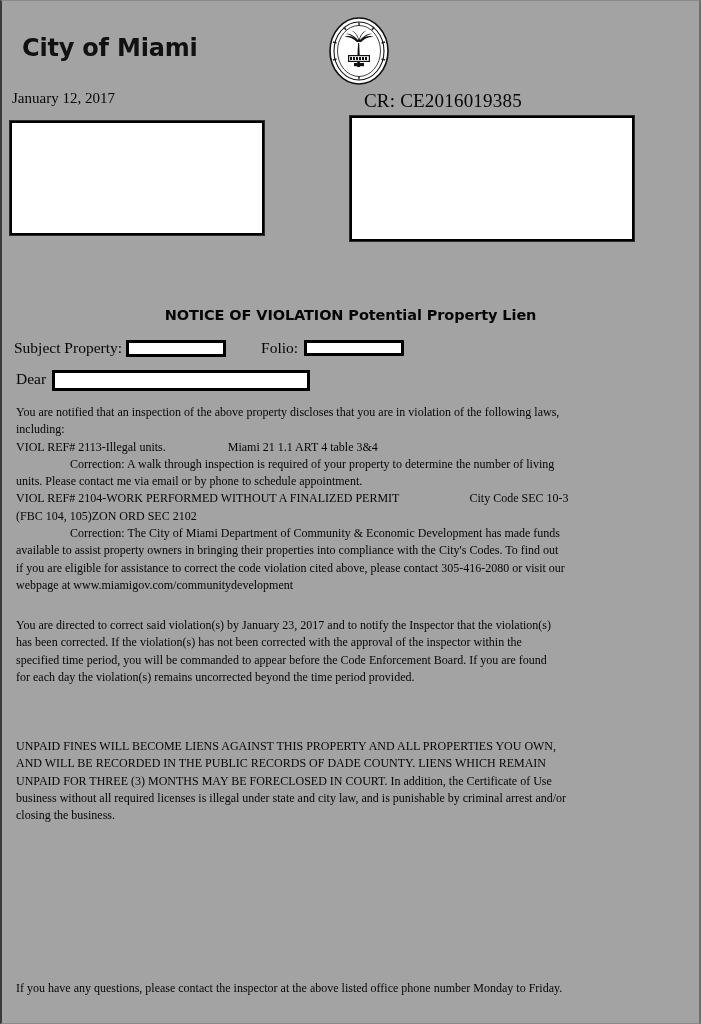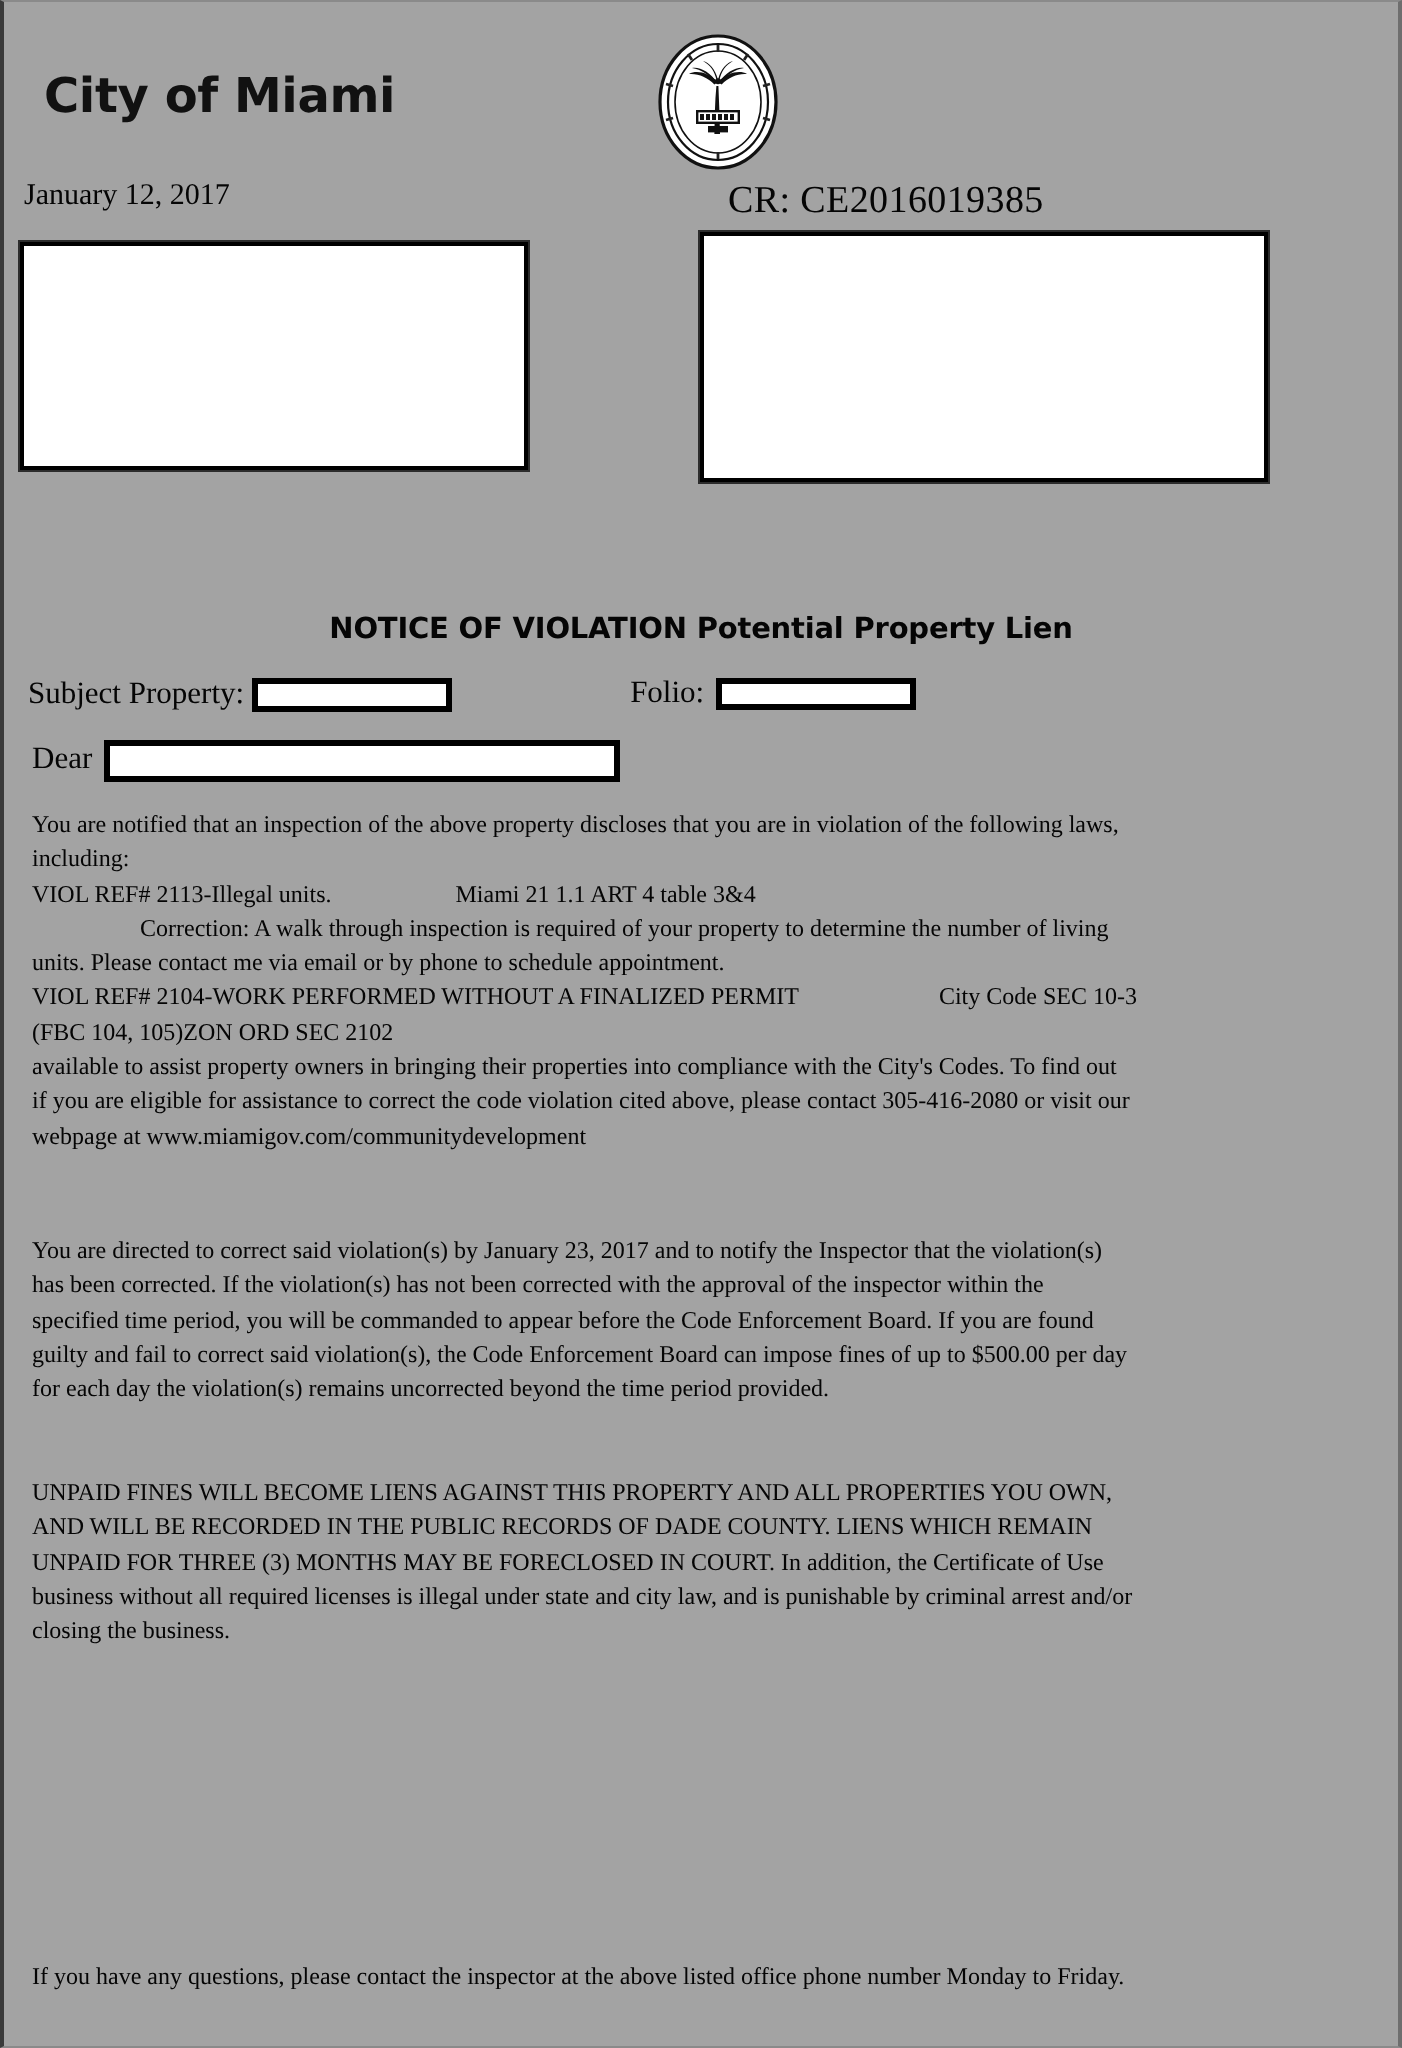--- a/index.html
+++ b/index.html
@@ -98,7 +98,7 @@
   }
   .subject-row .lbl { vertical-align: middle; }
   .subject-box { width: 100px; height: 17px; margin: 0 6px 0 4px; }
-  .folio-lbl { margin-left: 83px; vertical-align: middle; }
+  .folio-lbl { margin-left: 29px; vertical-align: middle; }
   .folio-box { width: 100px; height: 16px; margin-left: 6px; }
 
   .dear-row {

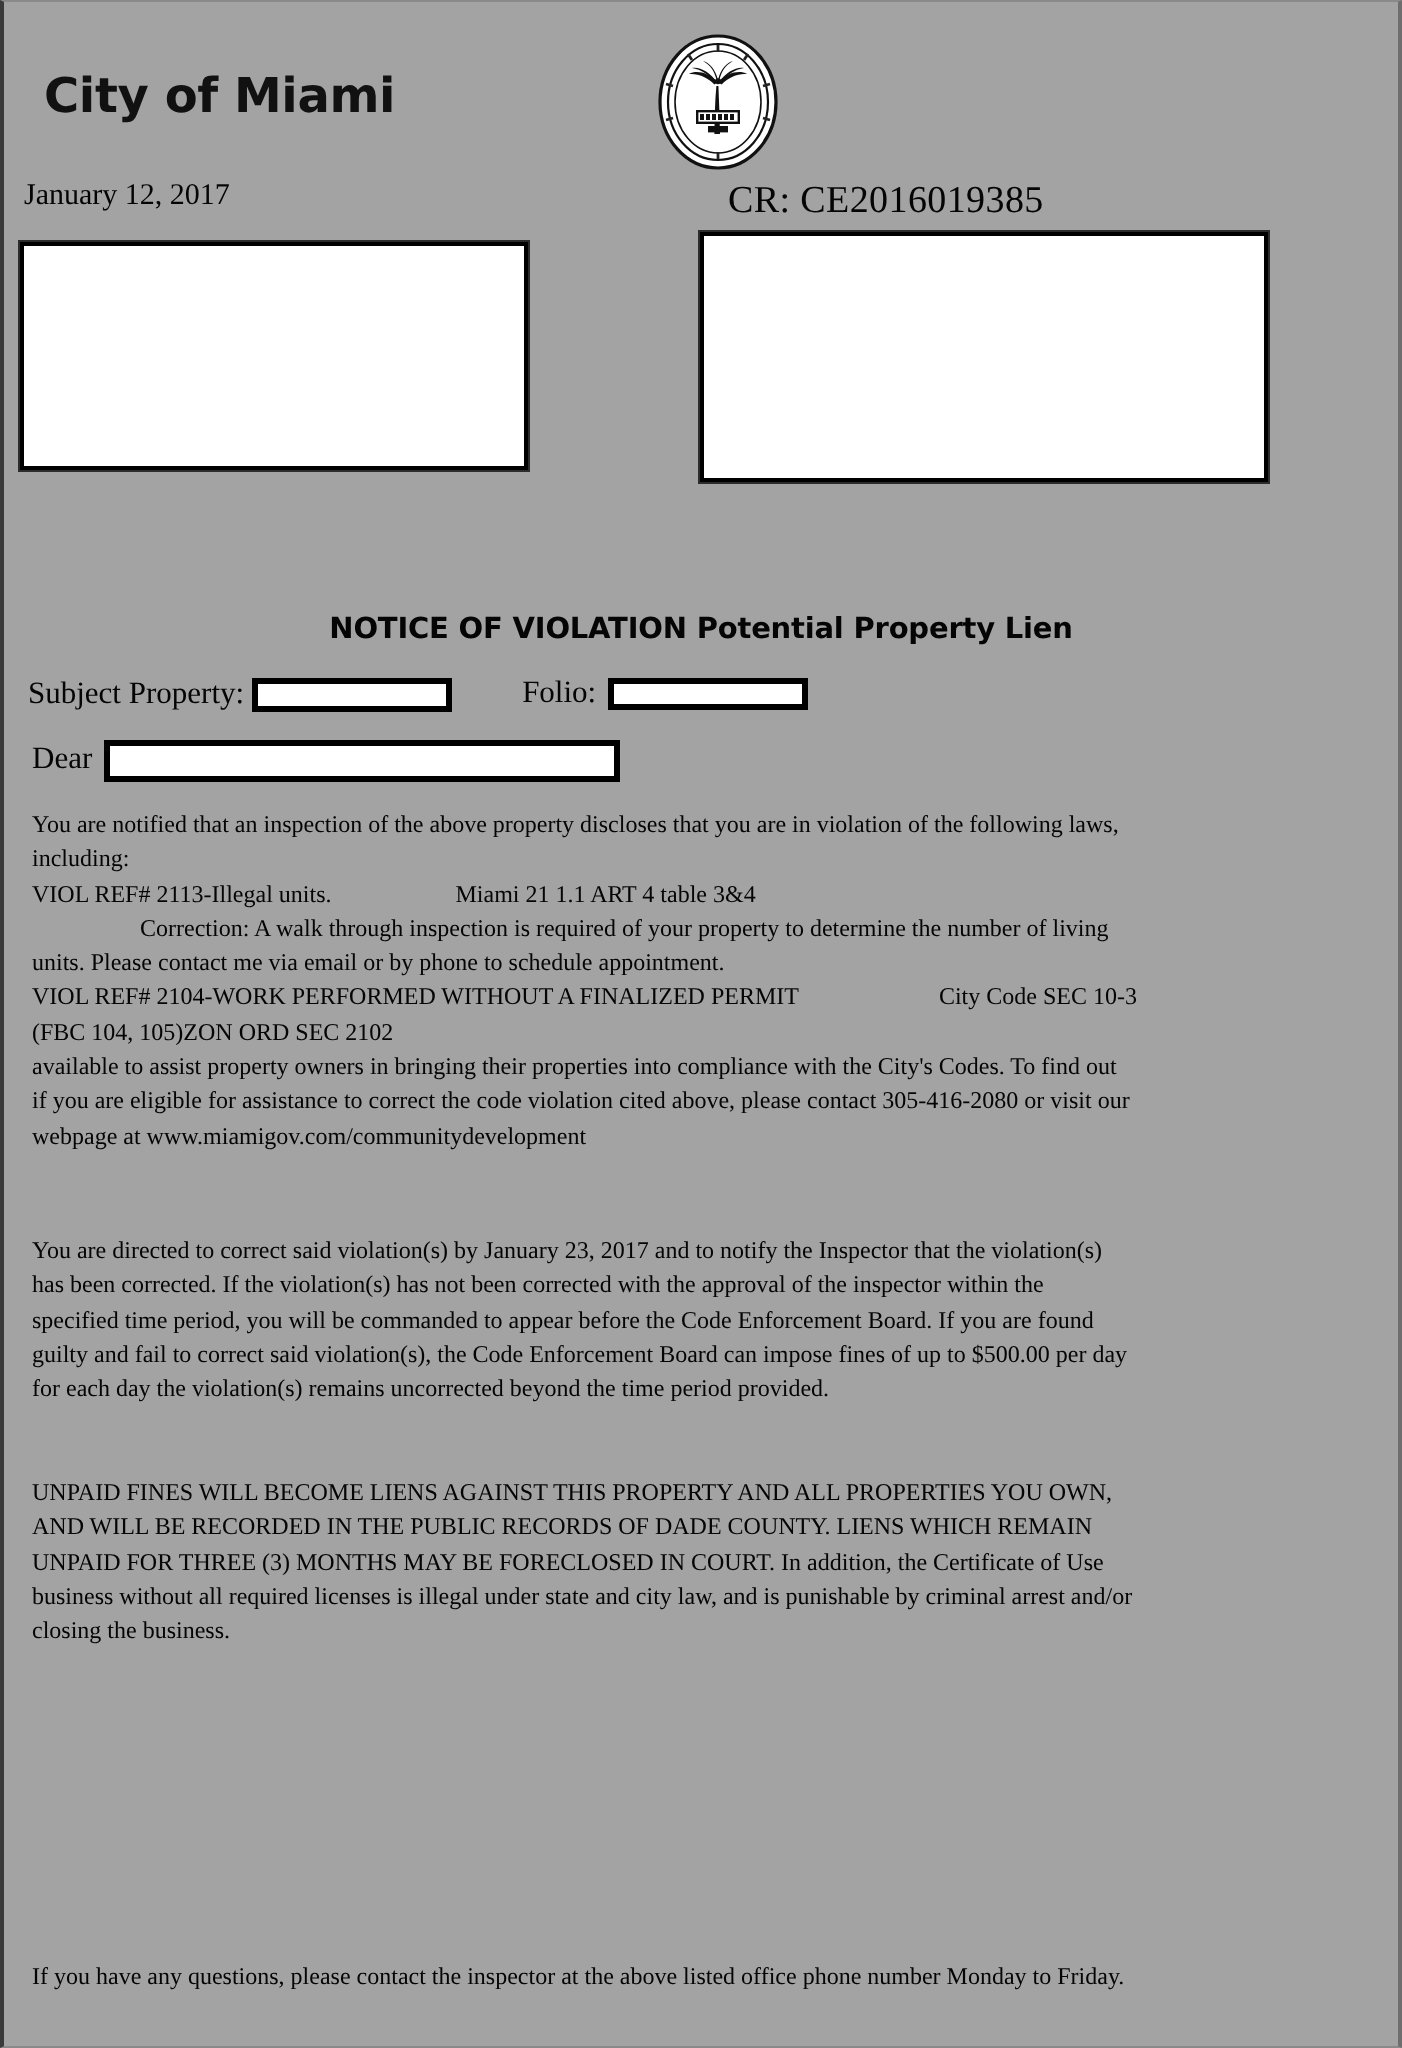--- a/index.html
+++ b/index.html
@@ -209,6 +209,8 @@
     <p class="p-tight nowrapline"><span>VIOL REF# 2104-WORK PERFORMED WITHOUT A FINALIZED PERMIT</span><span class="gap-lg"></span><span>City Code SEC 10-3</span></p>
     <p class="p-tight">(FBC 104, 105)ZON ORD SEC 2102</p>
 
+    <p class="p-tight"><span class="indent"></span><span>Correction:</span>
+      <span>The City of Miami Department of Community &amp; Economic Development has made funds</span></p>
     <p class="p-tight">available to assist property owners in bringing their properties into compliance with the City's Codes.  To find out</p>
     <p class="p-tight">if you are eligible for assistance to correct the code violation cited above, please contact 305-416-2080 or visit our</p>
     <p class="p-tight">webpage at www.miamigov.com/communitydevelopment</p>

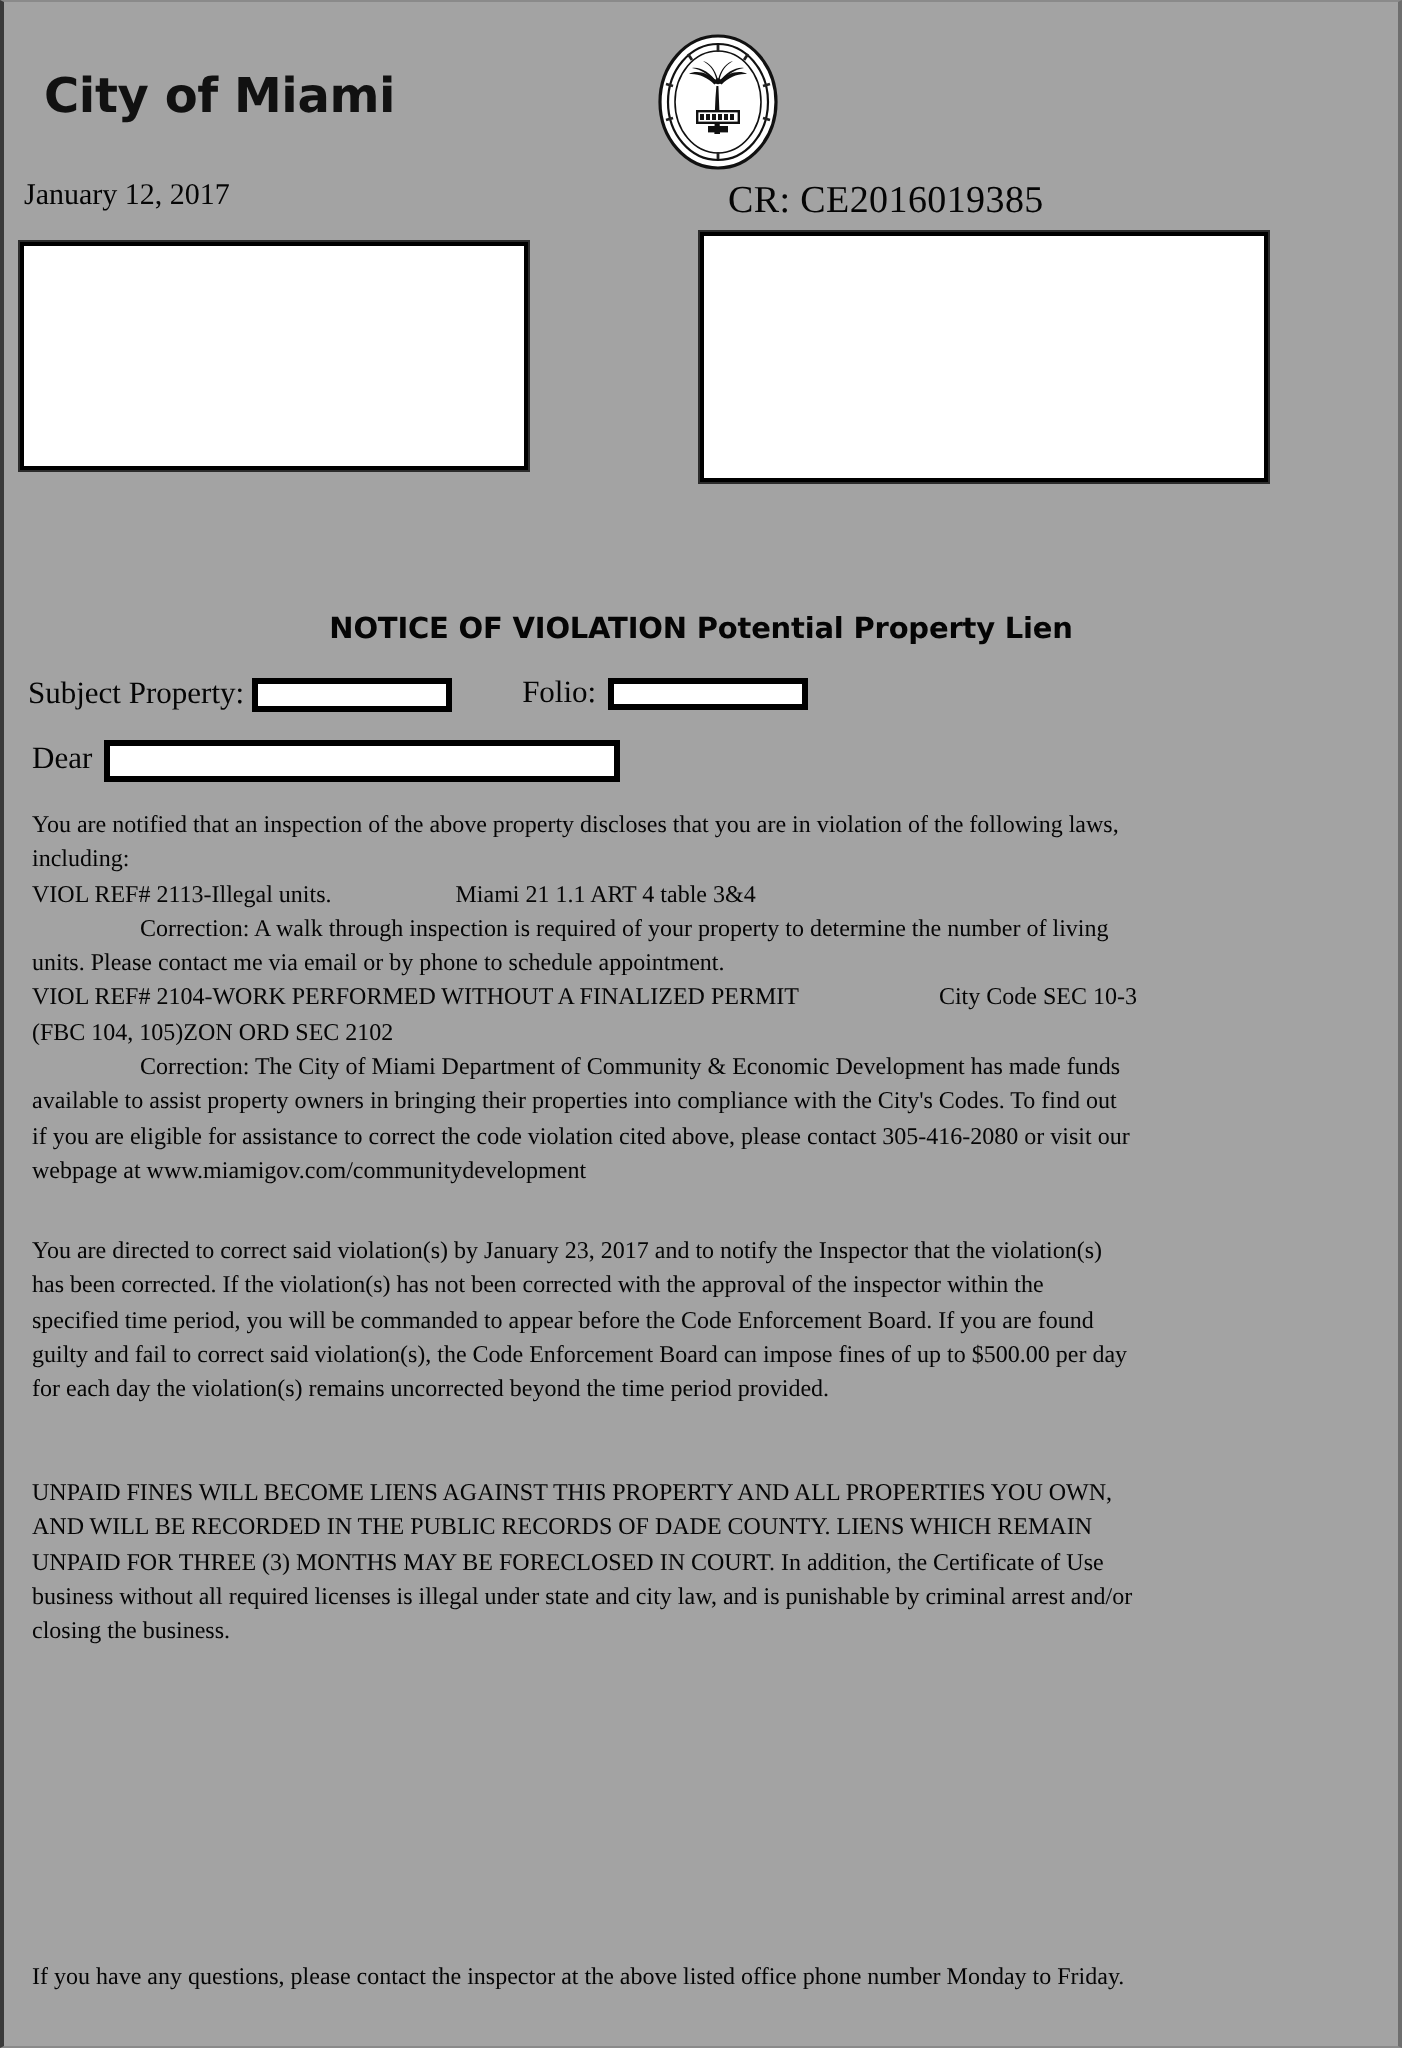--- a/index.html
+++ b/index.html
@@ -220,7 +220,6 @@
     <p class="p-tight">You are directed to correct said violation(s) by January 23, 2017 and to notify the Inspector that the violation(s)</p>
     <p class="p-tight">has been corrected.  If the violation(s) has not been corrected with the approval of the inspector within the</p>
     <p class="p-tight">specified time period, you will be commanded to appear before the Code Enforcement Board.  If you are found</p>
-    <p class="p-tight">guilty and fail to correct said violation(s), the Code Enforcement Board can impose fines of up to $500.00 per day</p>
     <p class="p-tight">for each day the violation(s) remains uncorrected beyond the time period provided.</p>
   </div>
 

